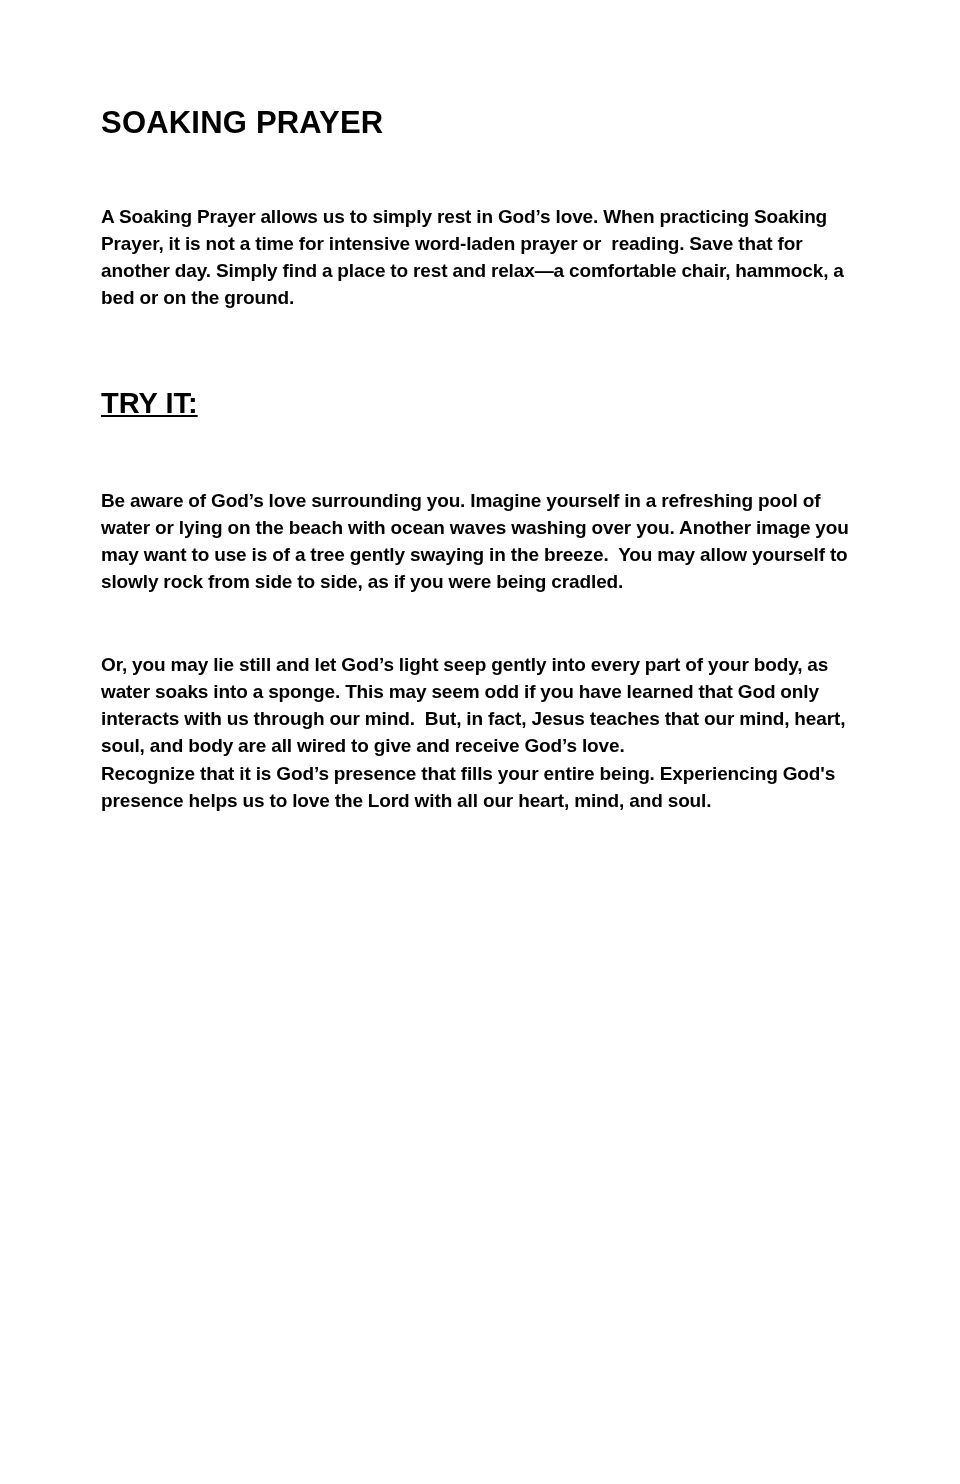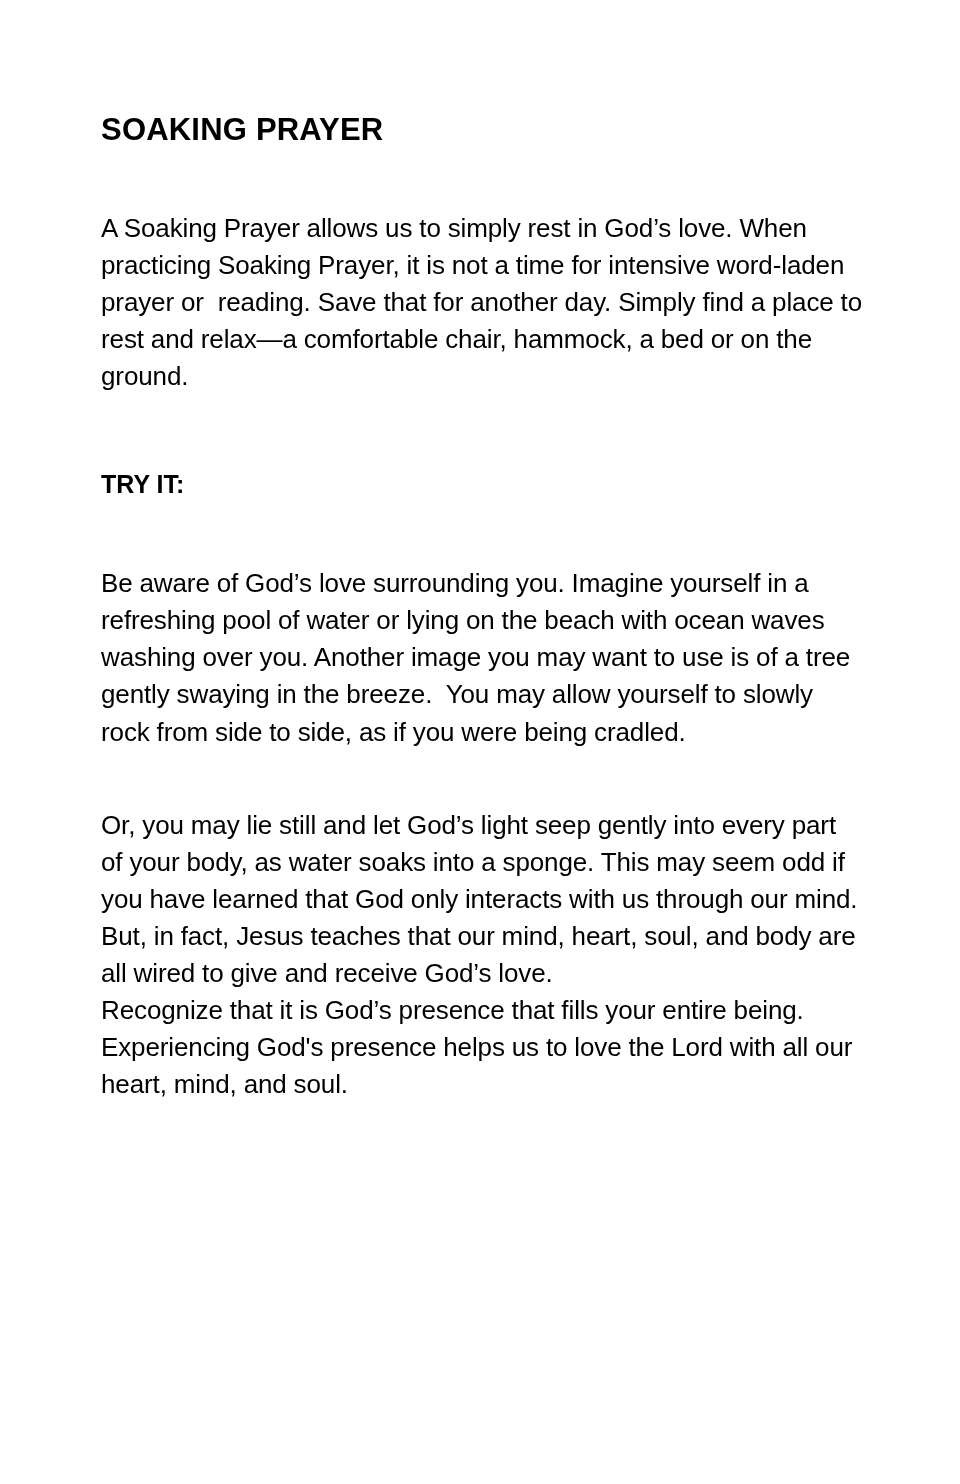--- a/index.html
+++ b/index.html
@@ -14,7 +14,7 @@
     width: 960px;
     height: 1264px;
     background: #ffffff;
-    margin: 16px auto;
+    margin: 9px auto;
     overflow: hidden;
     font-family: "Liberation Sans", sans-serif;
     -webkit-font-smoothing: antialiased;

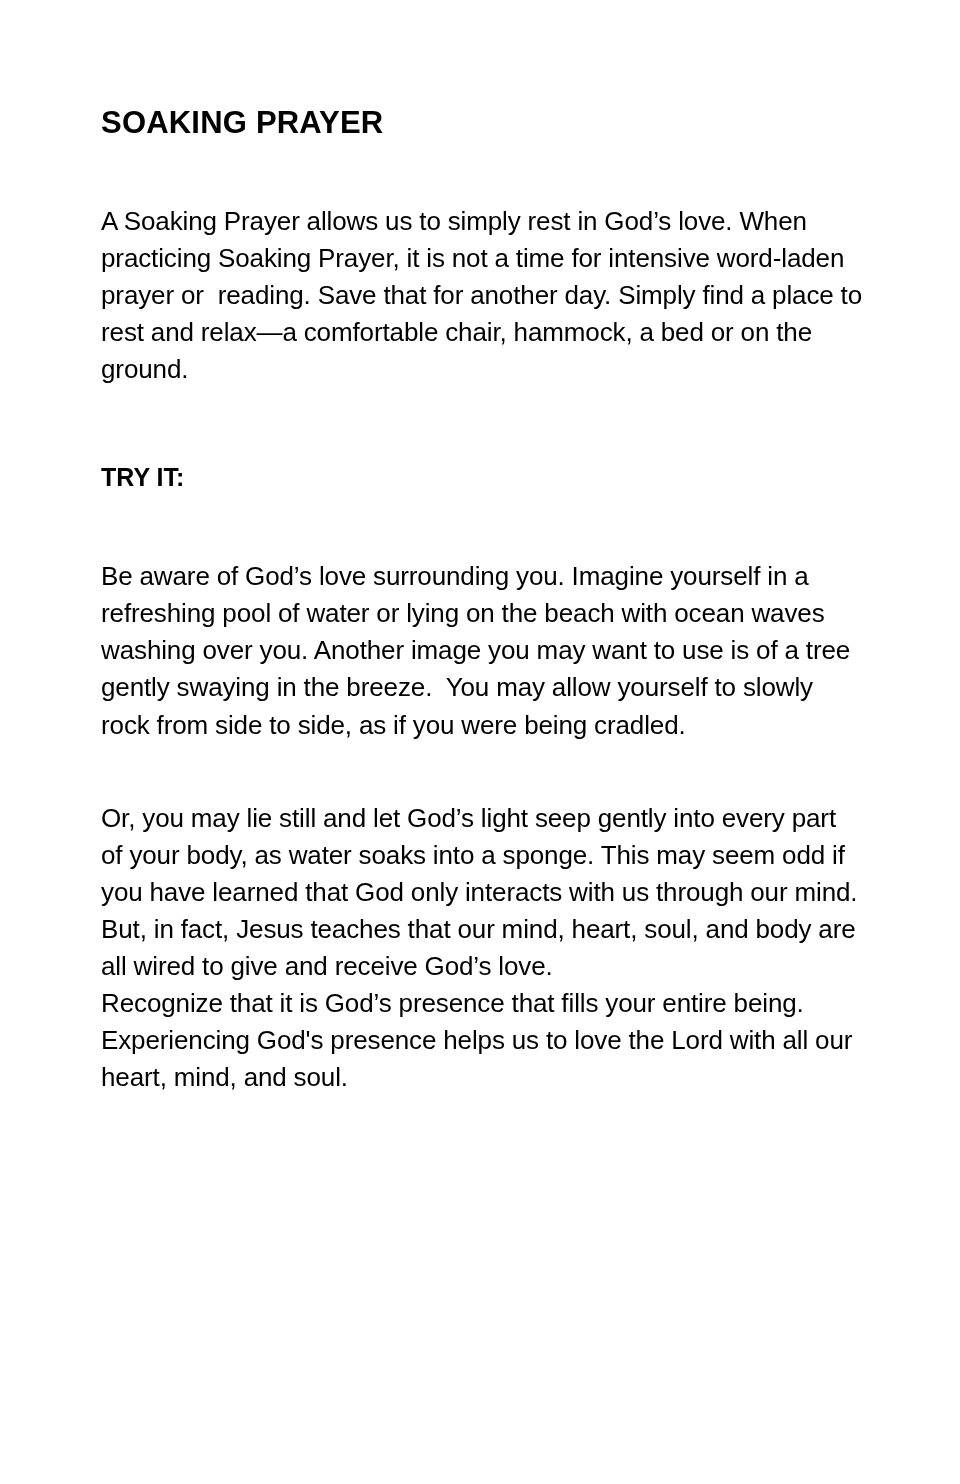--- a/index.html
+++ b/index.html
@@ -47,8 +47,8 @@
   }
 
   .body-par {
-    font-size: 26px;
-    font-weight: normal;
+    font-size: 19px;
+    font-weight: bold;
     color: #000000;
     line-height: 1.425;
     margin: 0;

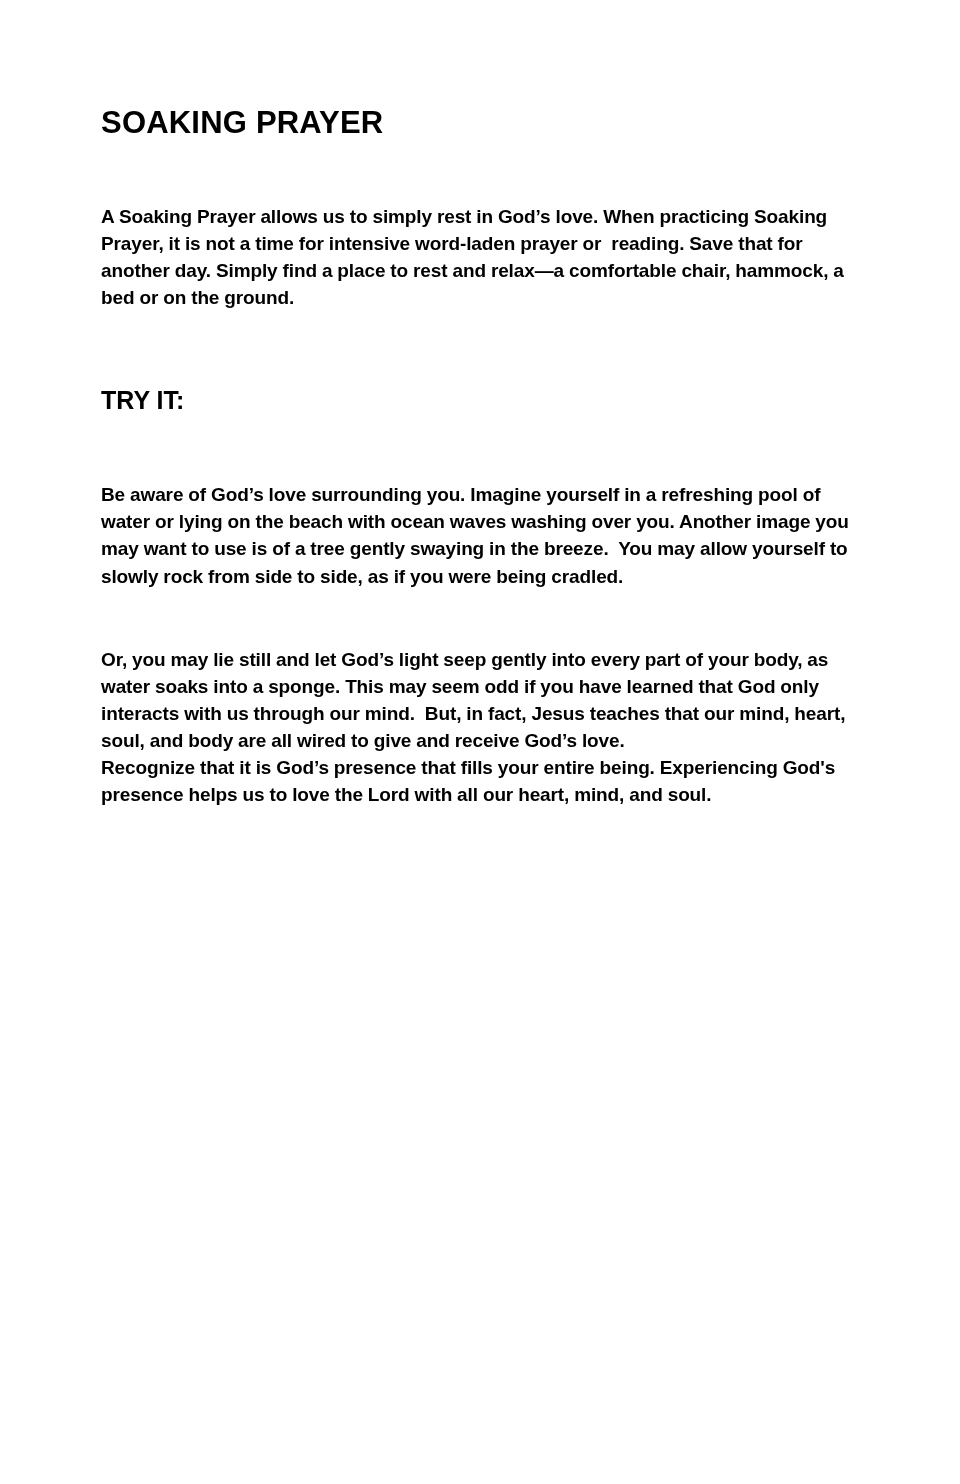--- a/index.html
+++ b/index.html
@@ -38,12 +38,13 @@
   }
 
   .subhead {
-    font-size: 25px;
+    font-size: 29px;
     font-weight: bold;
     color: #000000;
     line-height: 1.42;
     margin: 0;
     white-space: pre-wrap;
+    text-decoration: underline;
   }
 
   .body-par {

